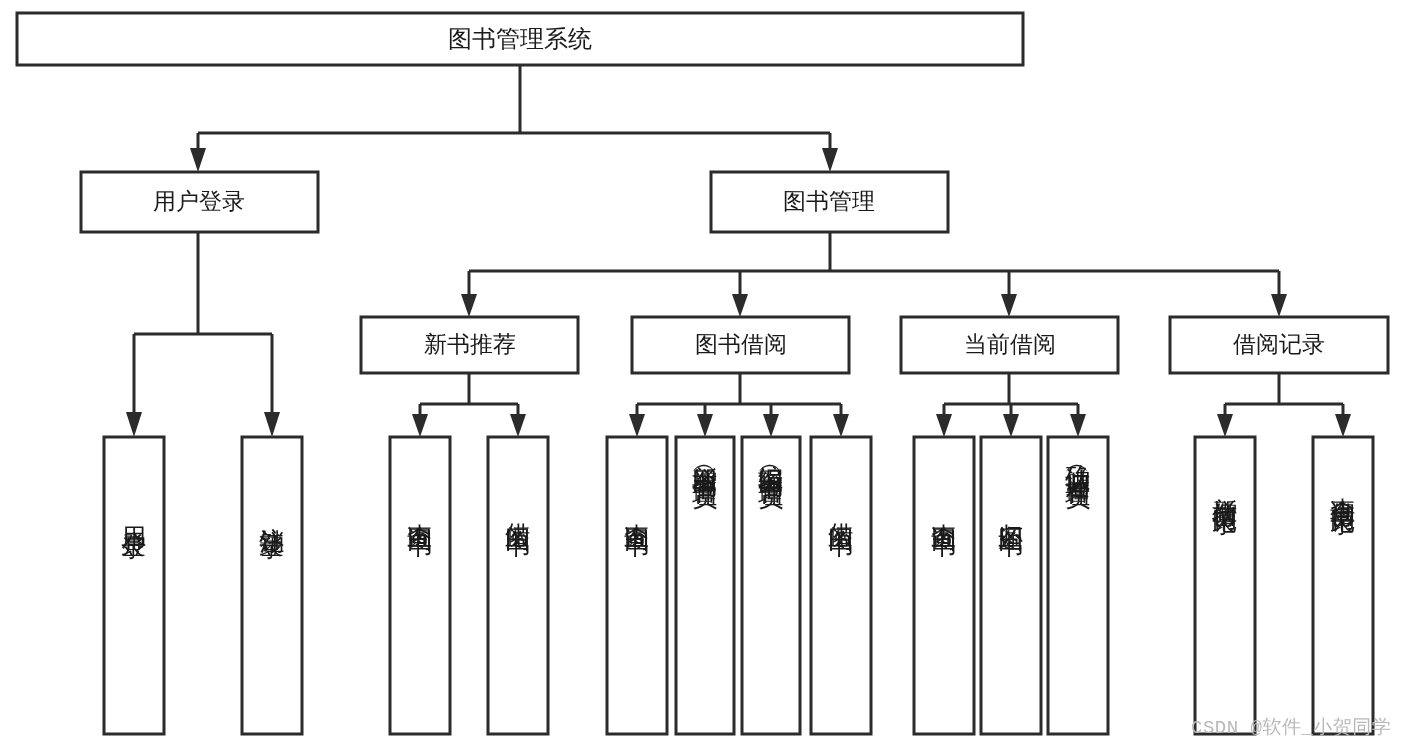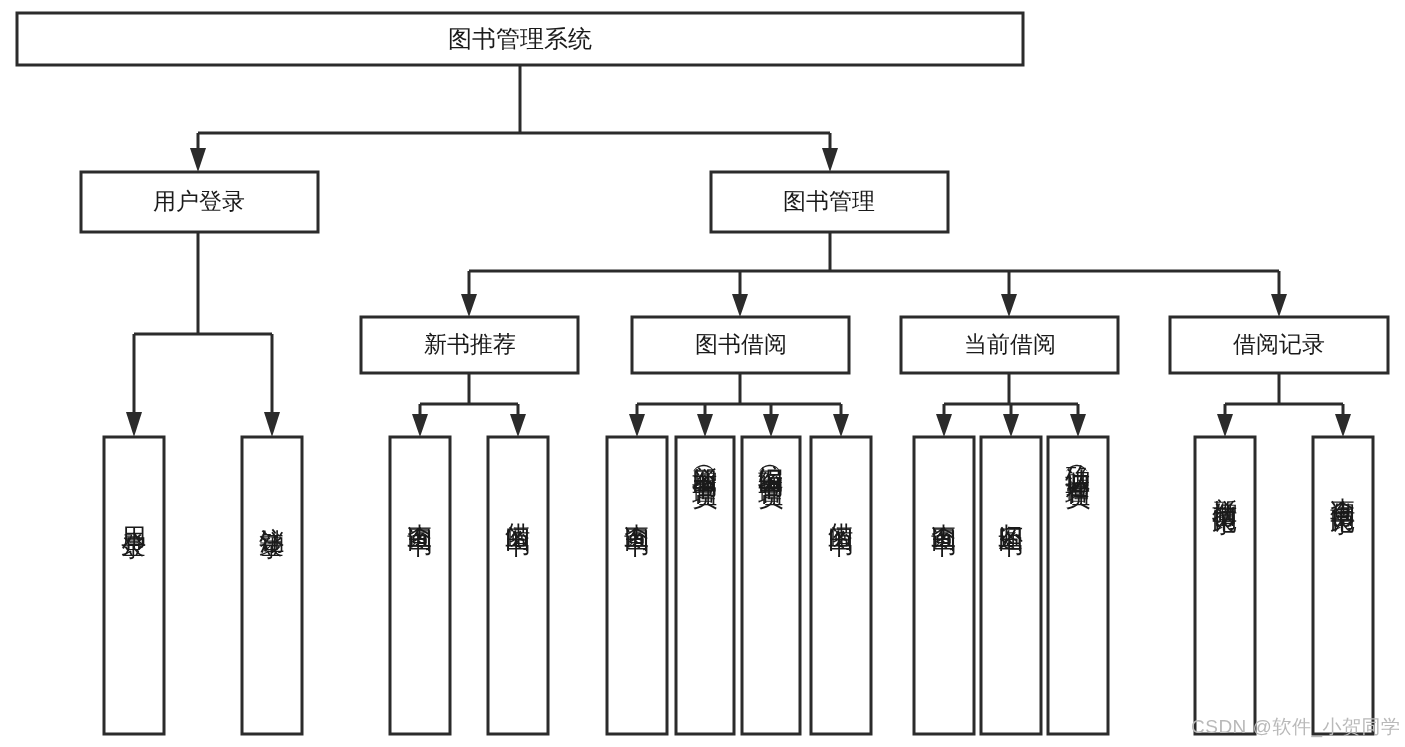--- a/index.html
+++ b/index.html
@@ -72,7 +72,7 @@
   }
   .watermark {
     position: absolute;
-    font-family: Liberation Sans, sans-serif;
+    font-family: Liberation Mono, monospace;
     font-size: 19px;
     color: #b9b9b9;
     white-space: nowrap;

